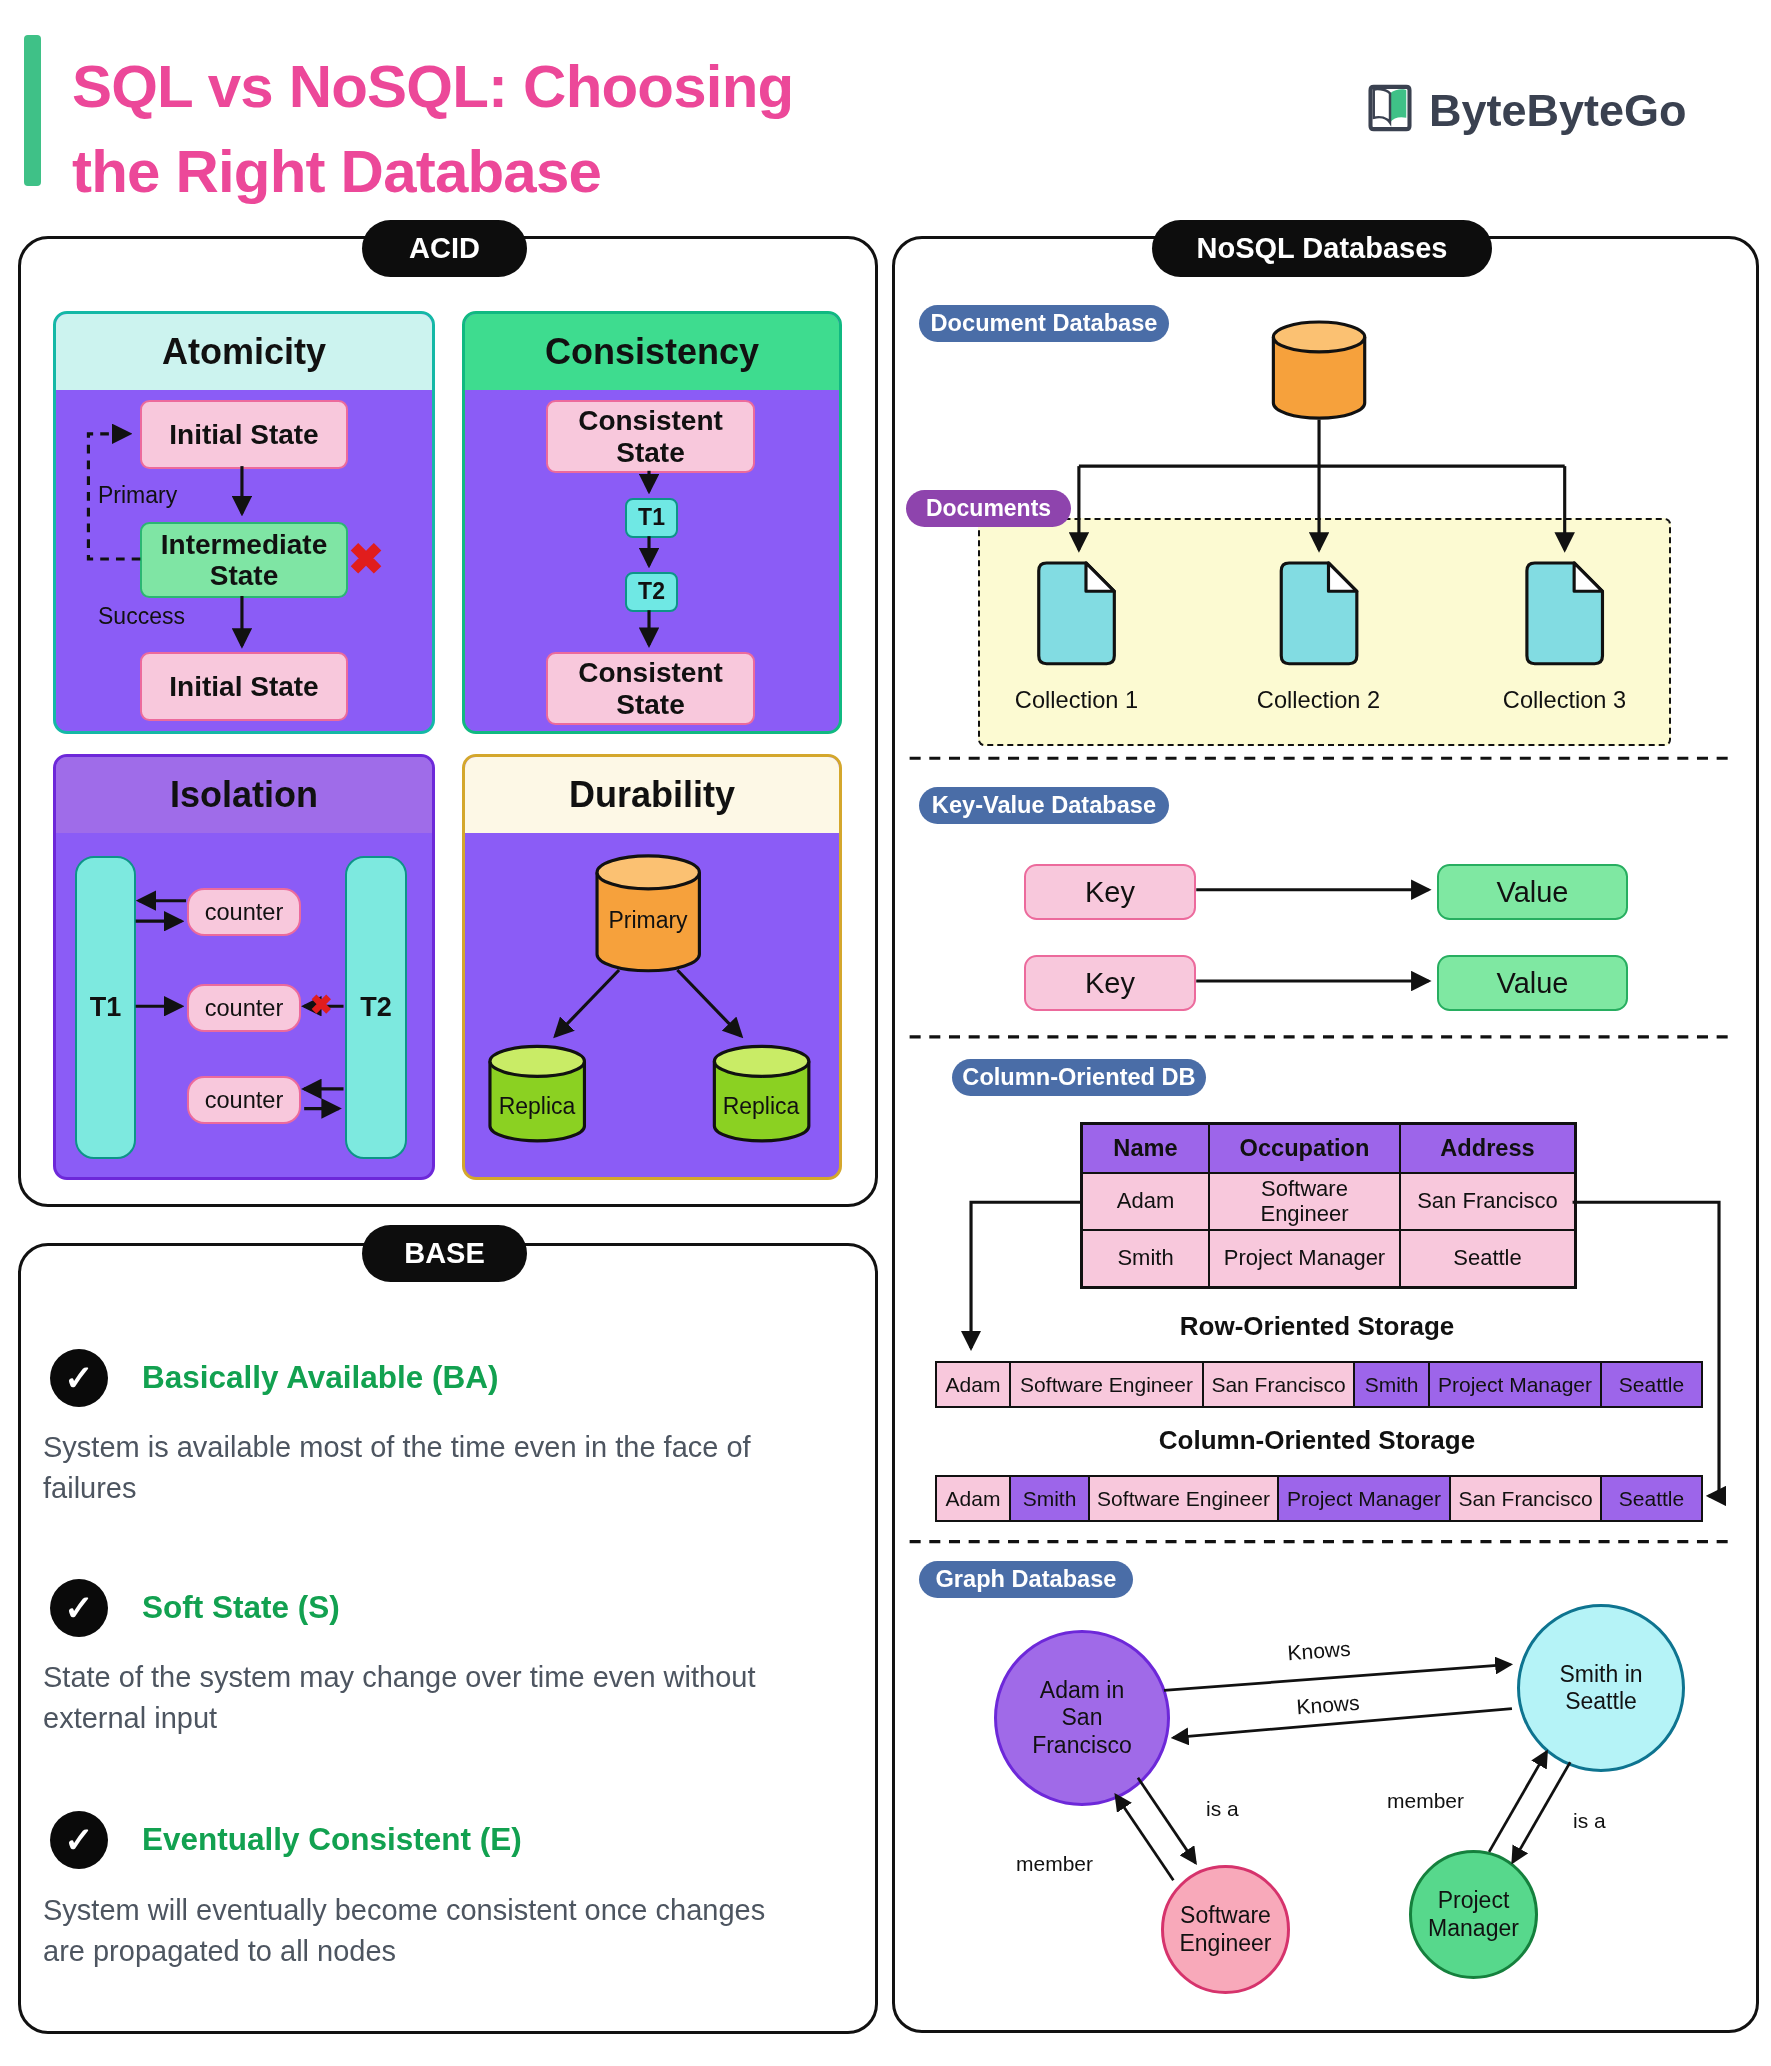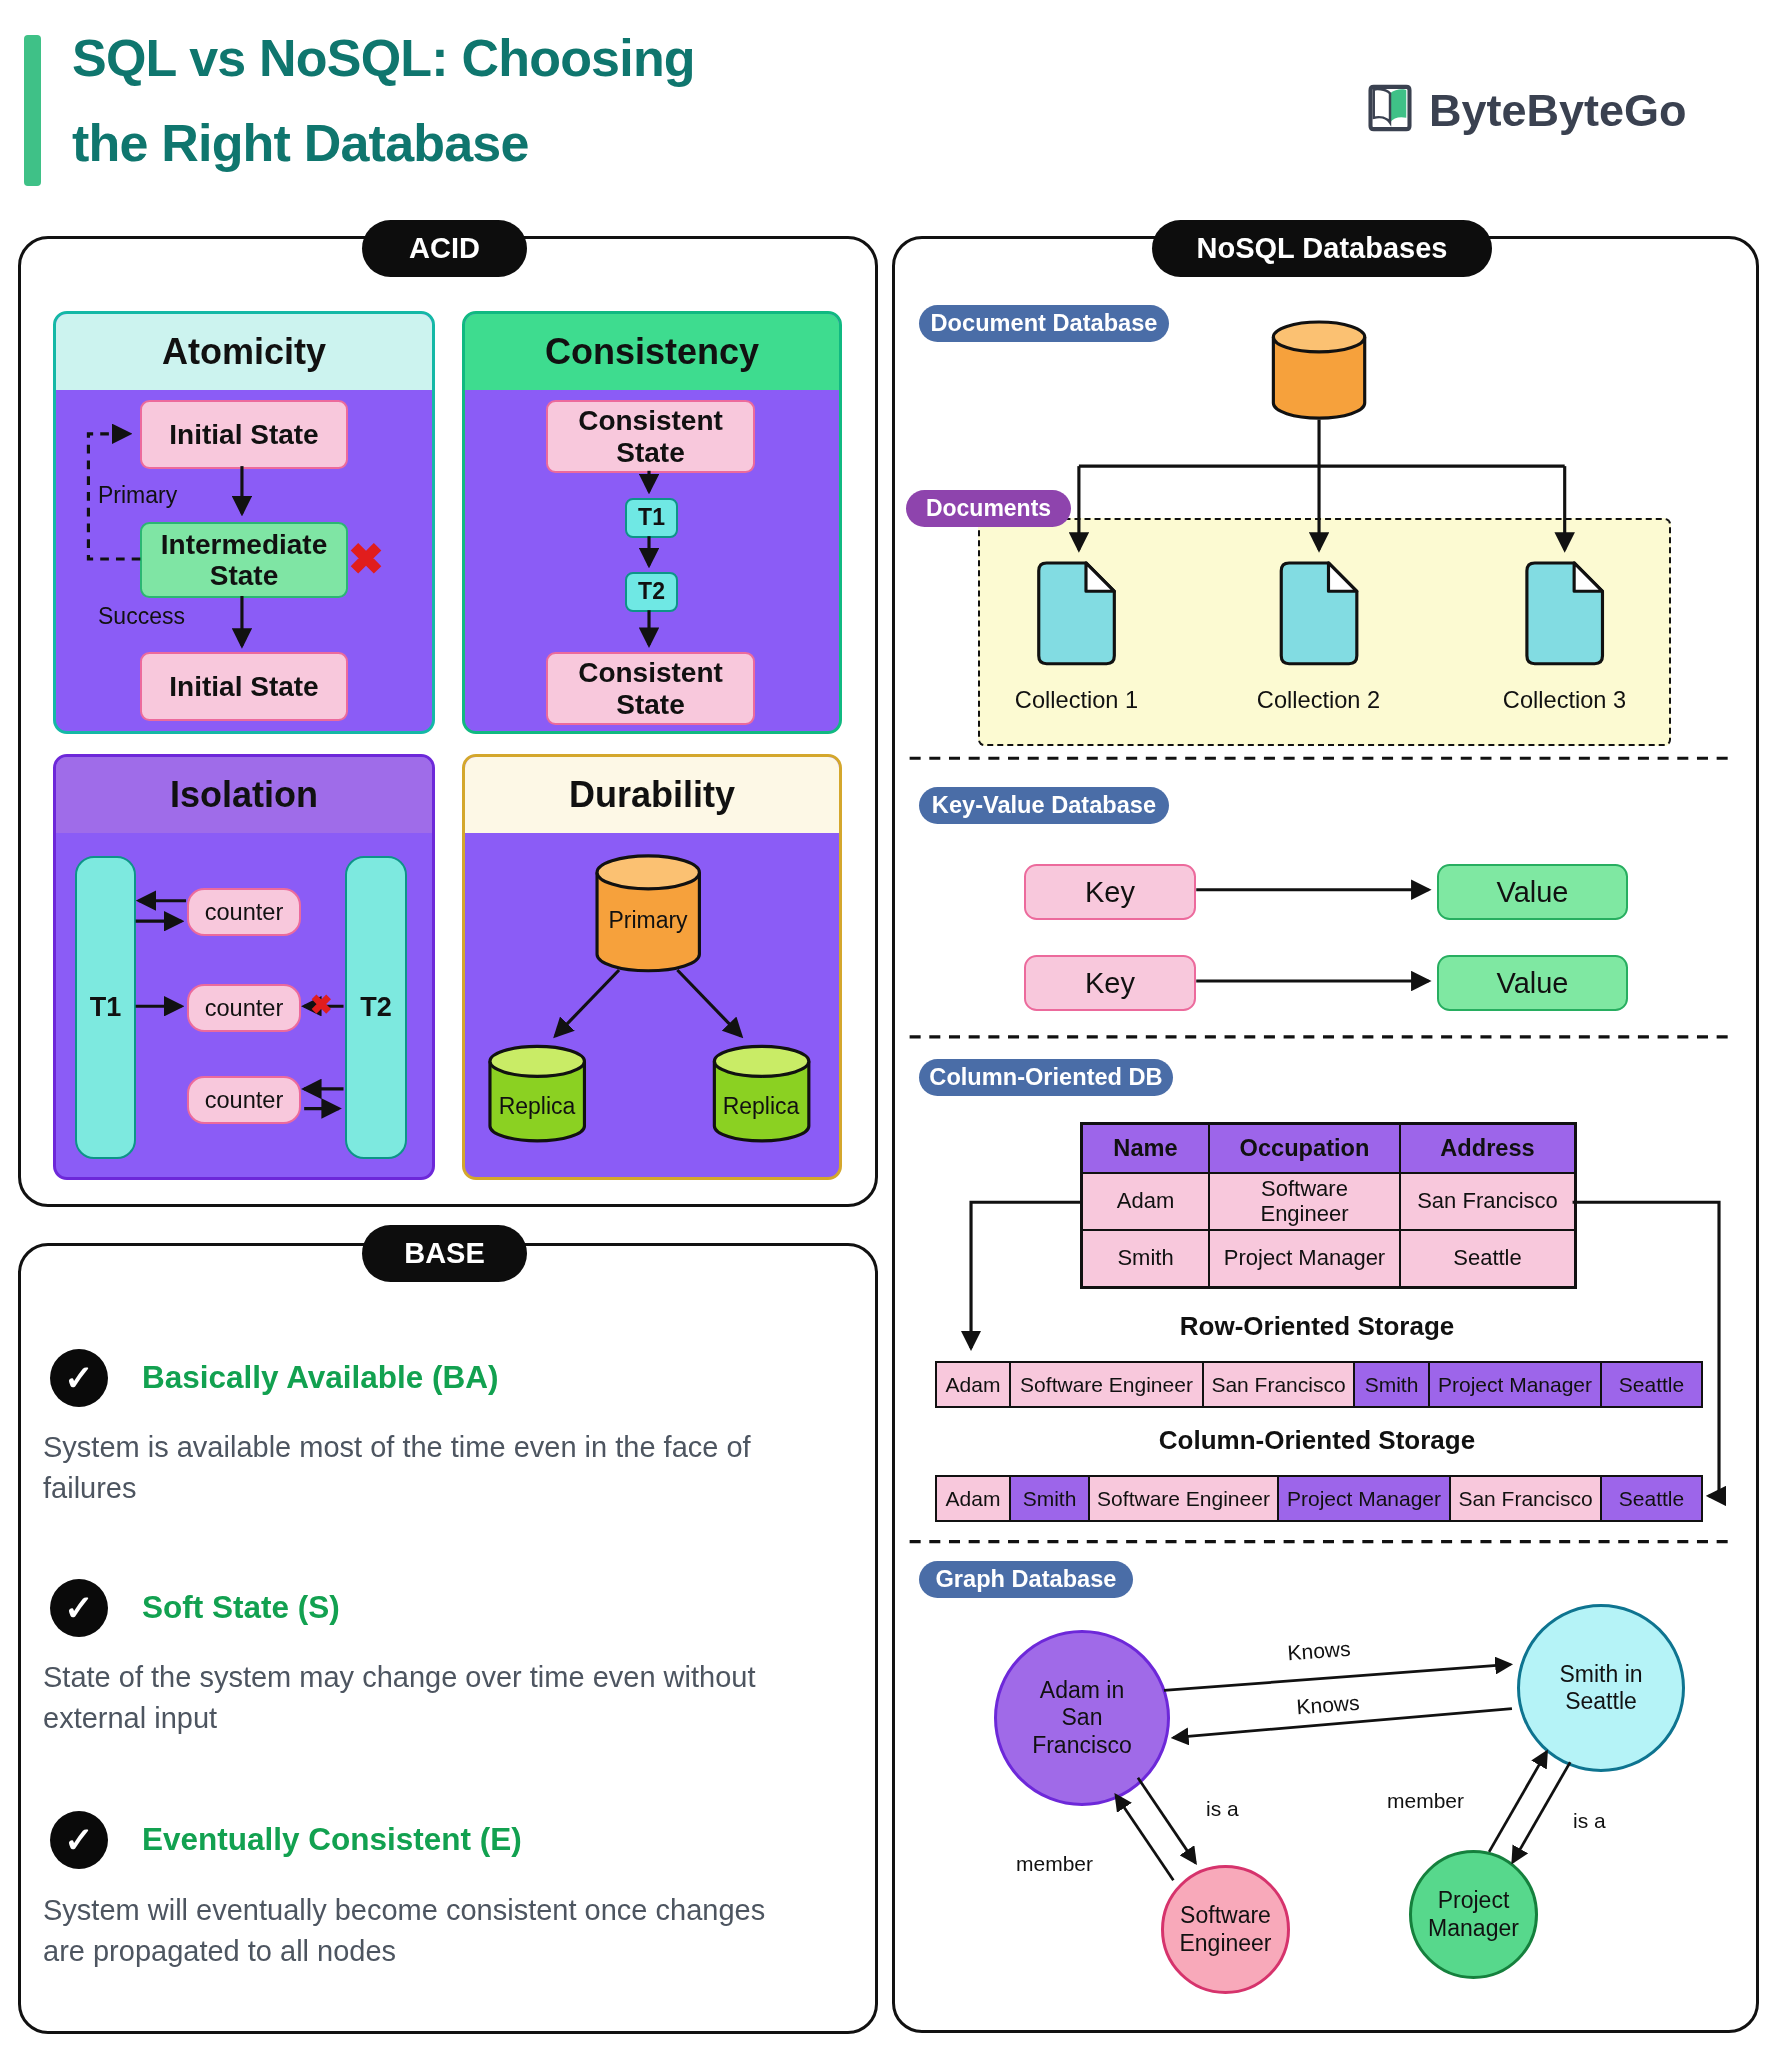--- a/index.html
+++ b/index.html
@@ -60,7 +60,7 @@
   .coll-lbl{position:absolute;width:173px;text-align:center;font-size:23.6px;z-index:4;}
   .cyl-lbl{position:absolute;width:118px;text-align:center;font-size:23px;z-index:7;}
   .overlay{position:absolute;left:0;top:0;pointer-events:none;z-index:5;}
-  .title-line{position:absolute;font-size:52px;font-weight:700;color:#0f766e;letter-spacing:-0.8px;}
+  .title-line{position:absolute;font-size:60px;font-weight:700;color:#ec4899;letter-spacing:-0.8px;margin-top:24px;}
   .brand-txt{position:absolute;font-size:45px;font-weight:700;color:#3a4150;}
 </style>
 </head>

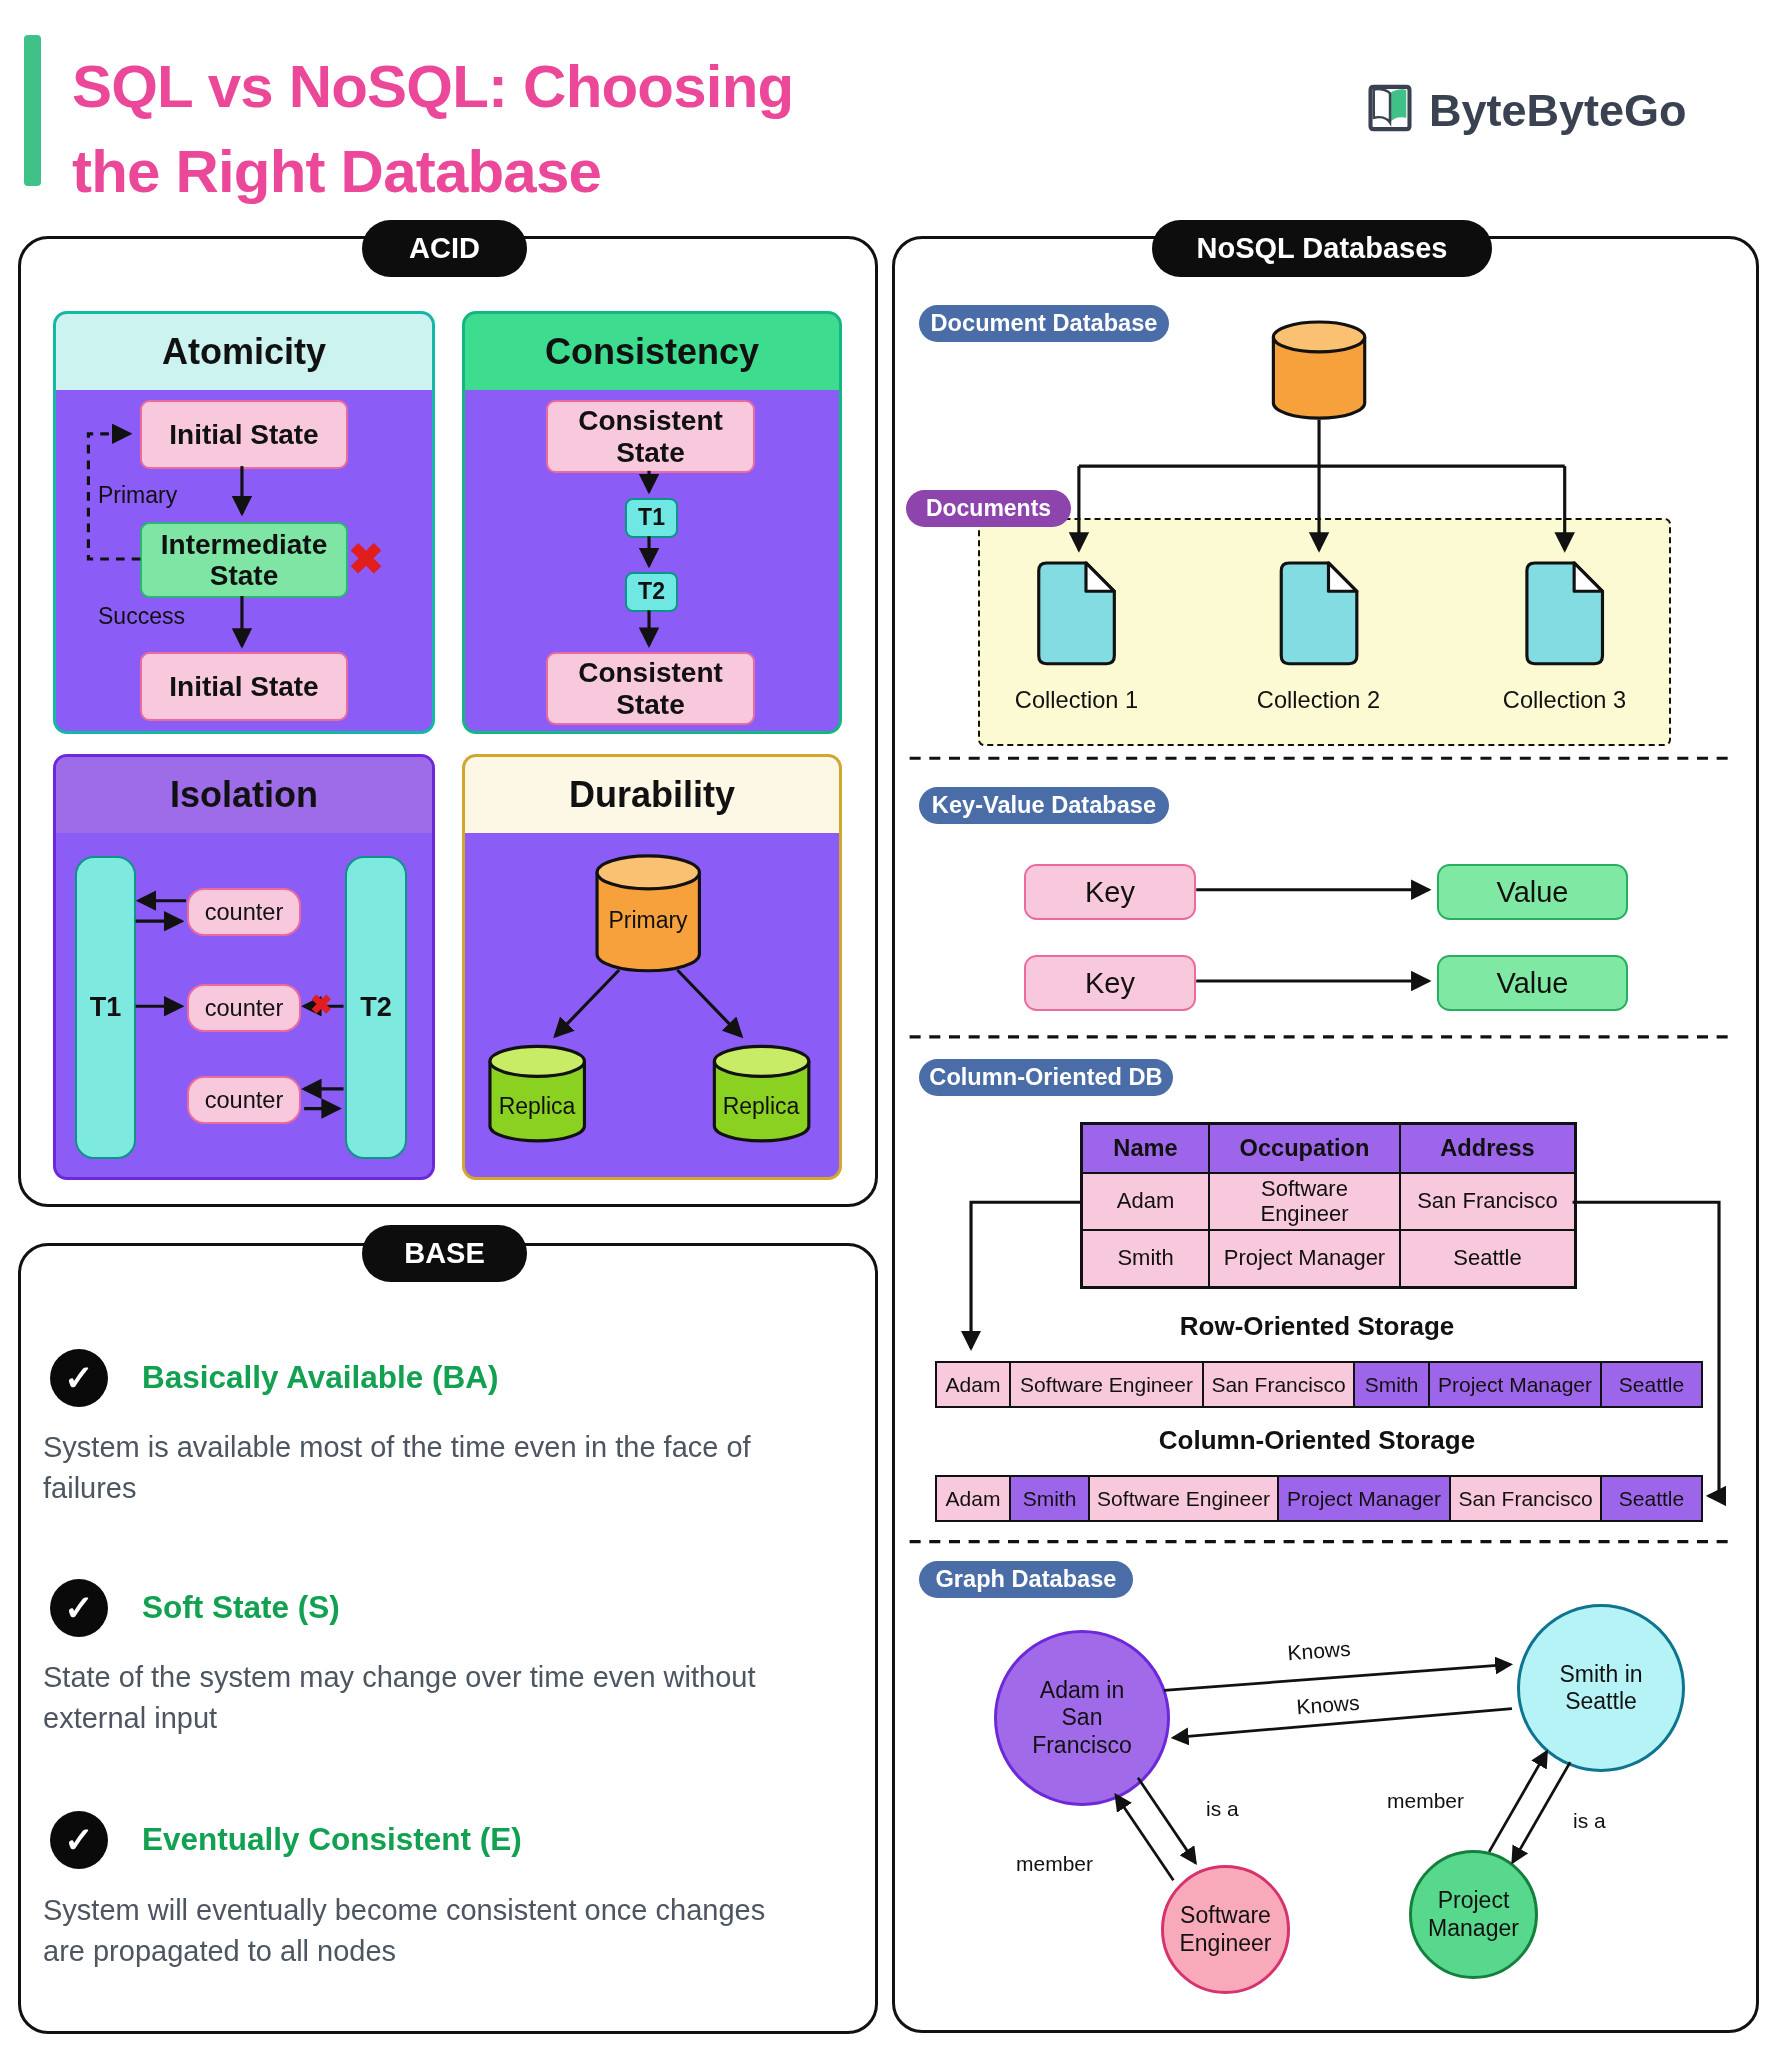--- a/index.html
+++ b/index.html
@@ -143,7 +143,7 @@
   <div class="kv kv-k" style="left:1024px;top:955px;width:168px;height:52px;">Key</div>
   <div class="kv kv-v" style="left:1437px;top:955px;width:187px;height:52px;">Value</div>
 
-  <div class="sec-pill" style="left:919px;top:1059px;width:254px;height:37px;">Column-Oriented DB</div>
+  <div class="sec-pill" style="left:952px;top:1059px;width:254px;height:37px;">Column-Oriented DB</div>
   <div class="tbl" style="left:1080px;top:1122px;">
     <div class="th">Name</div>
     <div class="th">Occupation</div>

